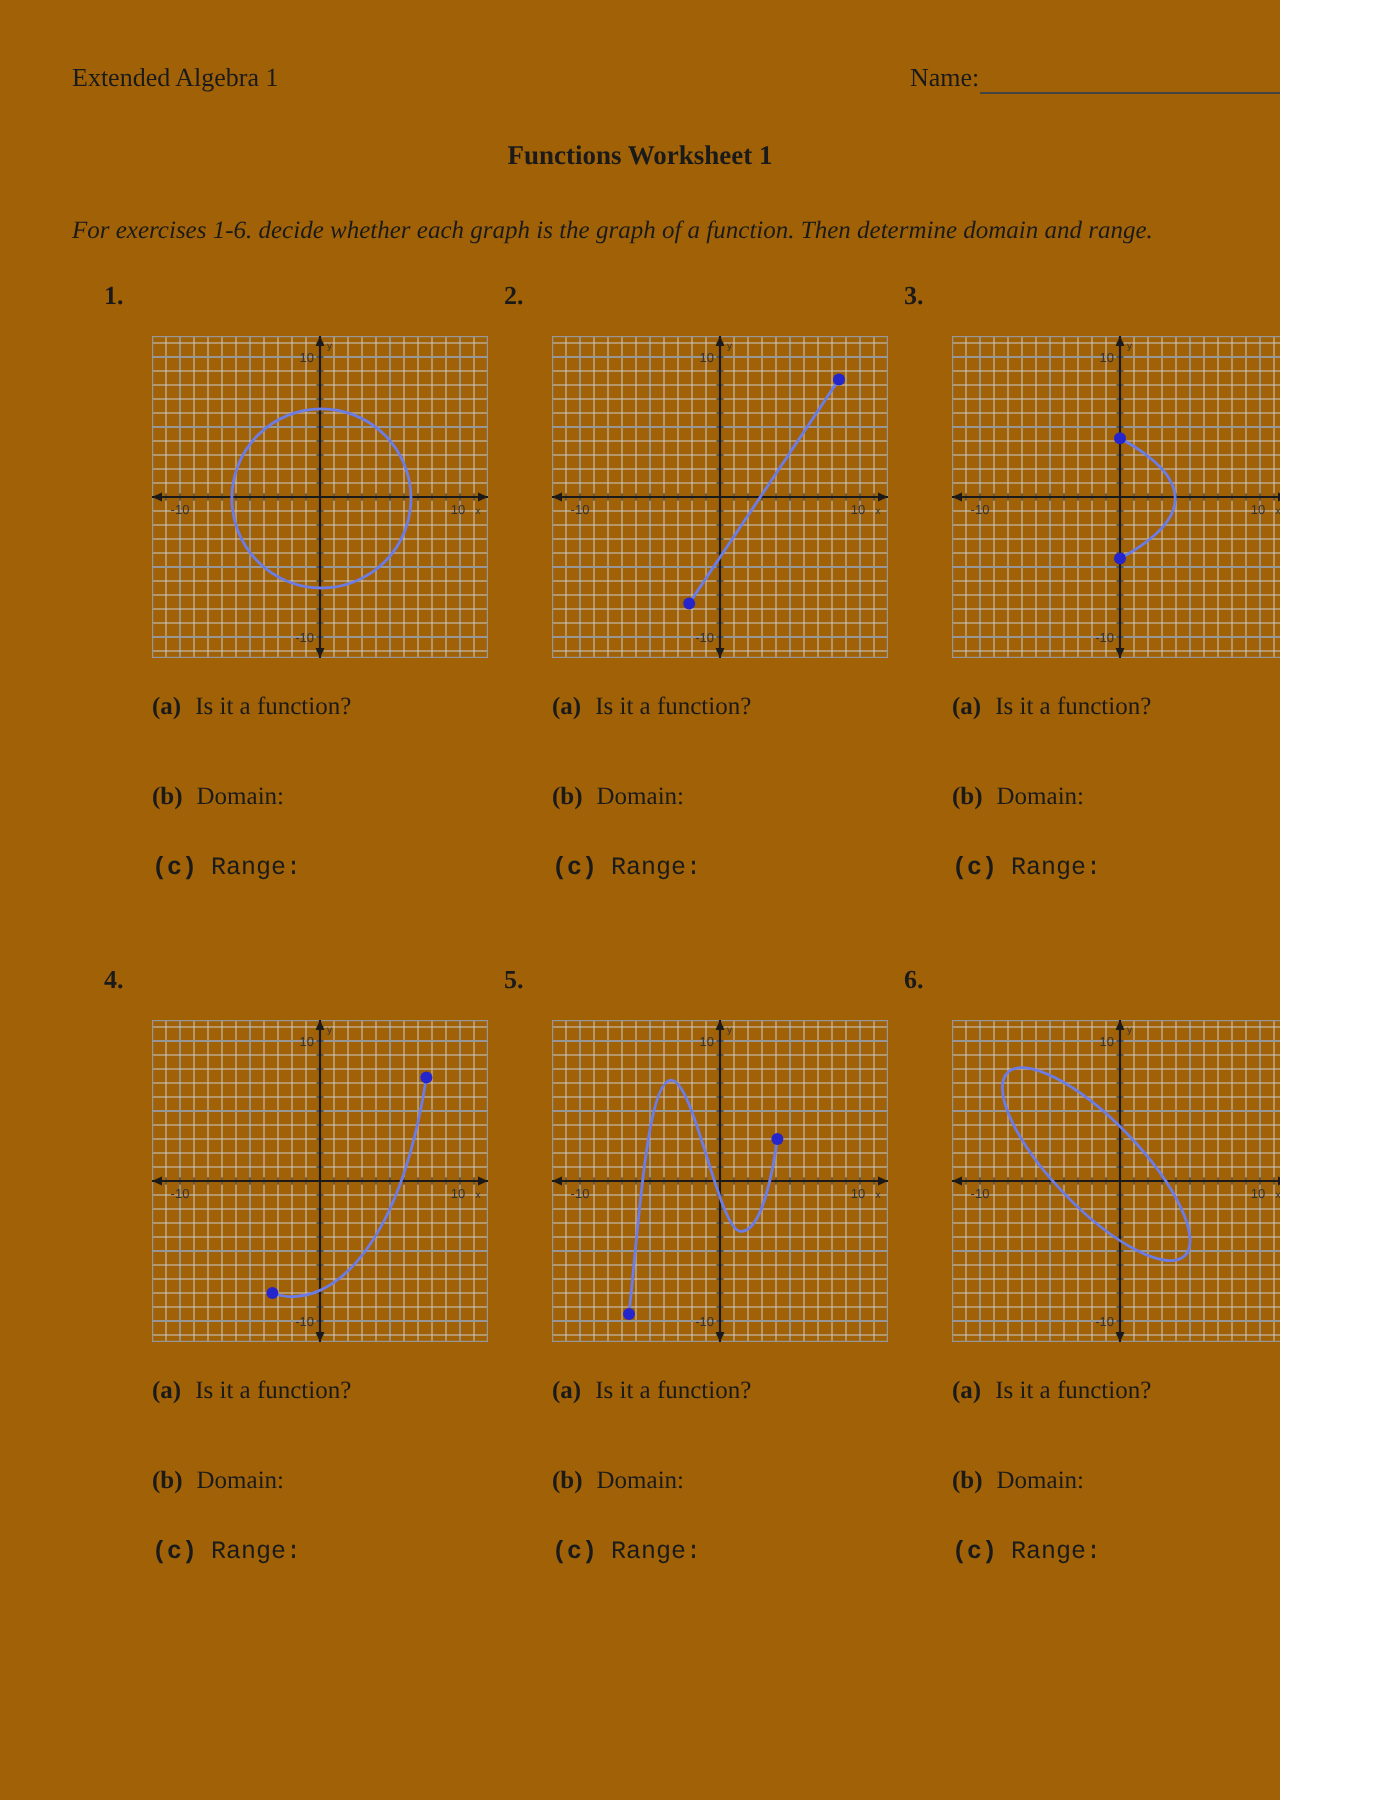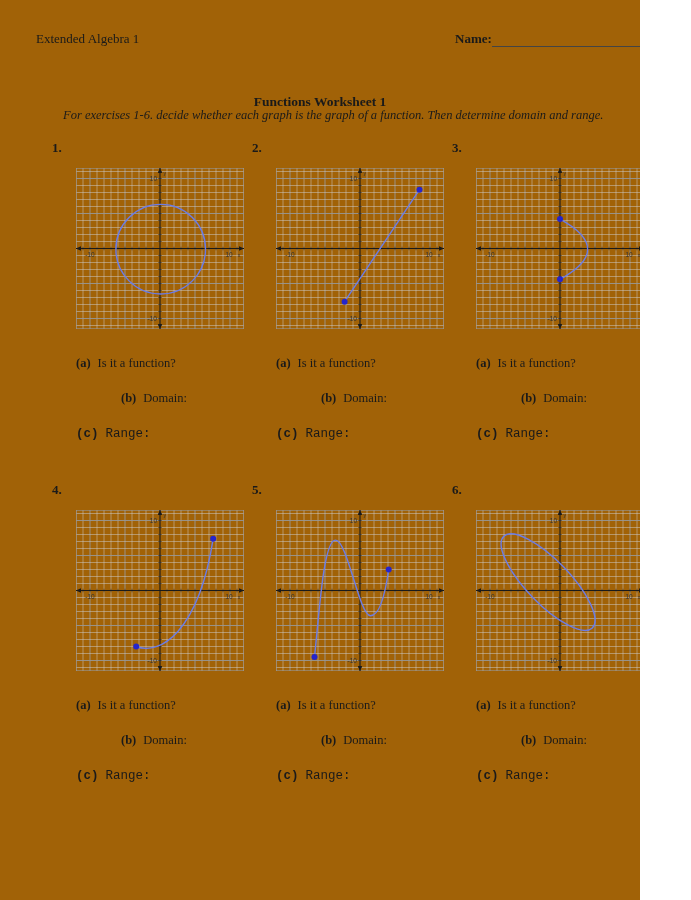--- a/index.html
+++ b/index.html
@@ -6,7 +6,7 @@
   .page{position:relative;width:640px;height:900px;background:#a16207;
         font-family:"Liberation Serif", serif;color:#1a1a1a;overflow:hidden;}
   .course{position:absolute;left:36px;top:31px;font-size:13px;}
-  .name-area{position:absolute;left:455px;top:31px;font-size:13px;white-space:nowrap;font-weight:bold;}
+  .name-area{position:absolute;left:455px;top:31px;font-size:13px;white-space:nowrap;}
   .name-line{display:inline-block;width:158px;height:13px;border-bottom:1.2px solid #444;
              vertical-align:bottom;}
   .title{position:absolute;left:0;top:70px;width:100%;text-align:center;

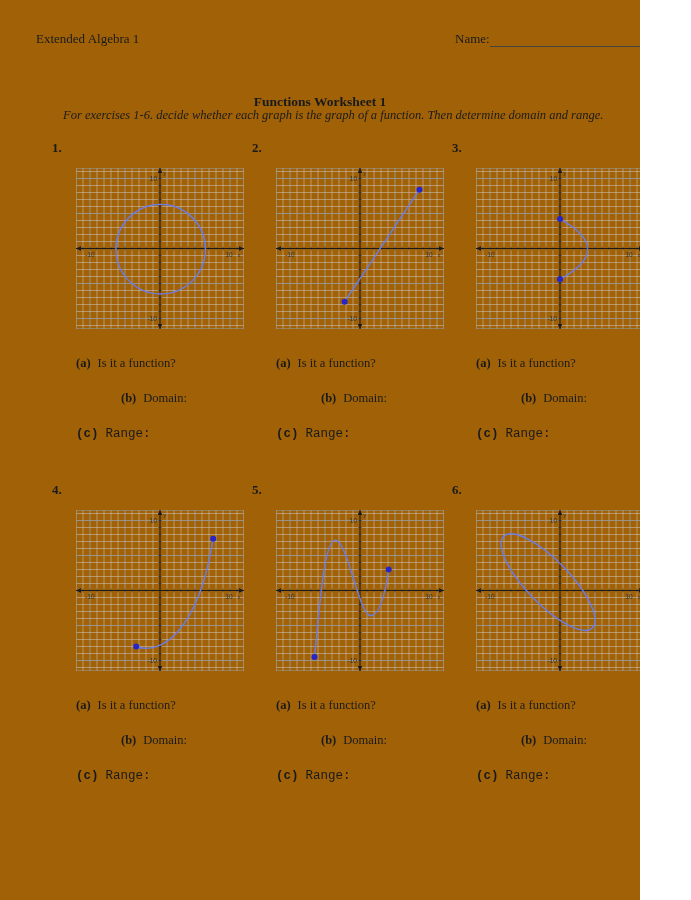--- a/index.html
+++ b/index.html
@@ -10,7 +10,7 @@
   .name-line{display:inline-block;width:158px;height:13px;border-bottom:1.2px solid #444;
              vertical-align:bottom;}
   .title{position:absolute;left:0;top:70px;width:100%;text-align:center;
-         font-weight:bold;font-size:13.5px;margin-top:24px;}
+         font-weight:bold;font-size:13.5px;}
   .instructions{position:absolute;left:36px;top:108px;font-style:italic;font-size:12.5px;margin-left:27px;}
   .exercise{position:absolute;width:212px;height:330px;}
   .ex-num{position:absolute;left:2px;top:0;font-weight:bold;font-size:13px;}

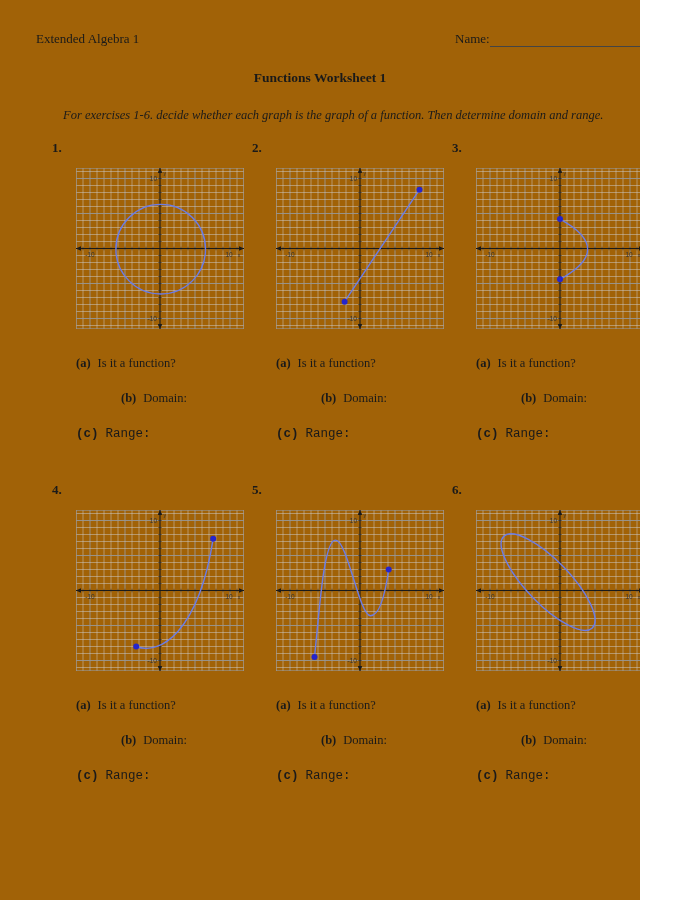--- a/index.html
+++ b/index.html
@@ -11,7 +11,7 @@
              vertical-align:bottom;}
   .title{position:absolute;left:0;top:70px;width:100%;text-align:center;
          font-weight:bold;font-size:13.5px;}
-  .instructions{position:absolute;left:36px;top:108px;font-style:italic;font-size:12.5px;margin-left:27px;}
+  .instructions{position:absolute;left:36px;top:108px;font-style:italic;font-size:12.5px;}
   .exercise{position:absolute;width:212px;height:330px;}
   .ex-num{position:absolute;left:2px;top:0;font-weight:bold;font-size:13px;}
   .graph{position:absolute;left:26px;top:28px;width:168px;height:161px;}

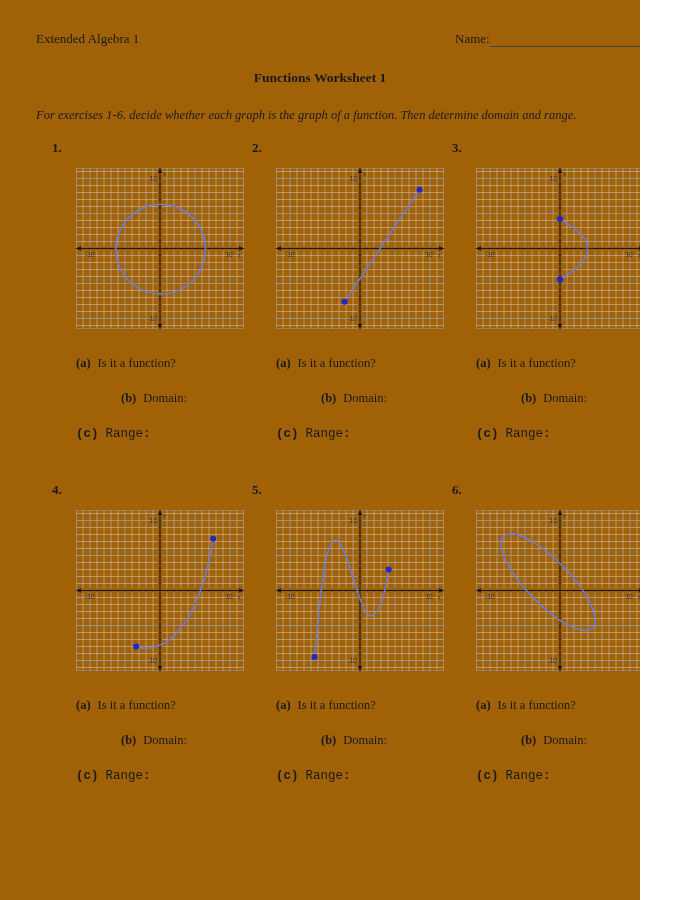--- a/index.html
+++ b/index.html
@@ -17,7 +17,7 @@
   .graph{position:absolute;left:26px;top:28px;width:168px;height:161px;}
   .q{position:absolute;left:26px;font-size:12.5px;white-space:nowrap;}
   .q b{font-weight:bold;margin-right:7px;}
-  .qa{top:216px;} .qb{top:251px;margin-left:45px;} .qc{top:287px;font-family:Liberation Mono, monospace;}
+  .qa{top:206px;} .qb{top:251px;margin-left:45px;} .qc{top:287px;font-family:Liberation Mono, monospace;}
   .footer{position:absolute;left:0;top:835px;width:100%;text-align:center;font-size:12.5px;}
 </style>
 </head>

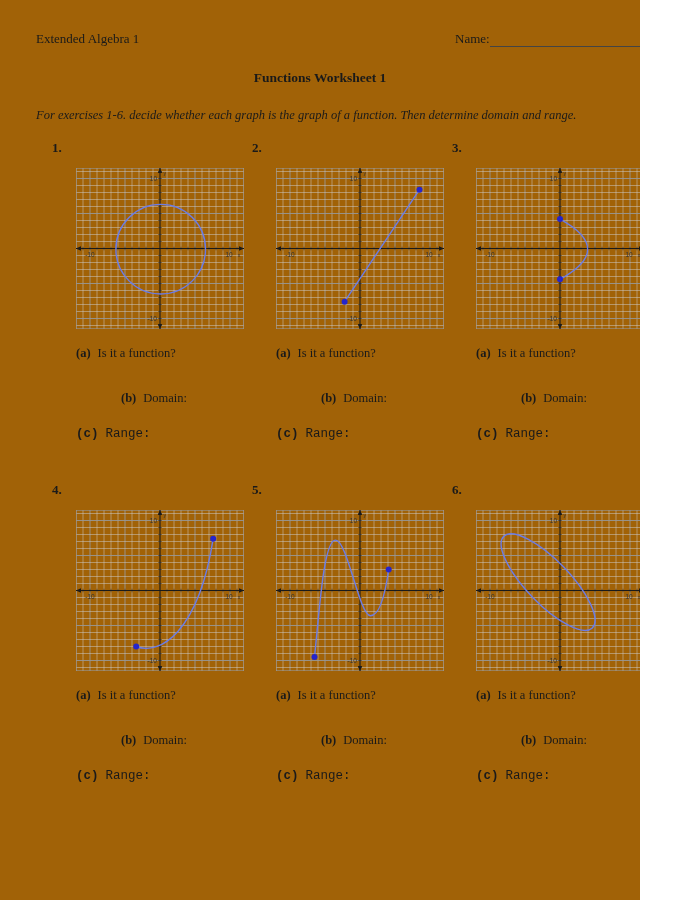--- a/index.html
+++ b/index.html
@@ -17,7 +17,7 @@
   .graph{position:absolute;left:26px;top:28px;width:168px;height:161px;}
   .q{position:absolute;left:26px;font-size:12.5px;white-space:nowrap;}
   .q b{font-weight:bold;margin-right:7px;}
-  .qa{top:206px;} .qb{top:251px;margin-left:45px;} .qc{top:287px;font-family:Liberation Mono, monospace;}
+  .qa{top:206px;} .qb{top:251px;} .qc{top:287px;font-family:Liberation Mono, monospace;}
   .footer{position:absolute;left:0;top:835px;width:100%;text-align:center;font-size:12.5px;}
 </style>
 </head>

